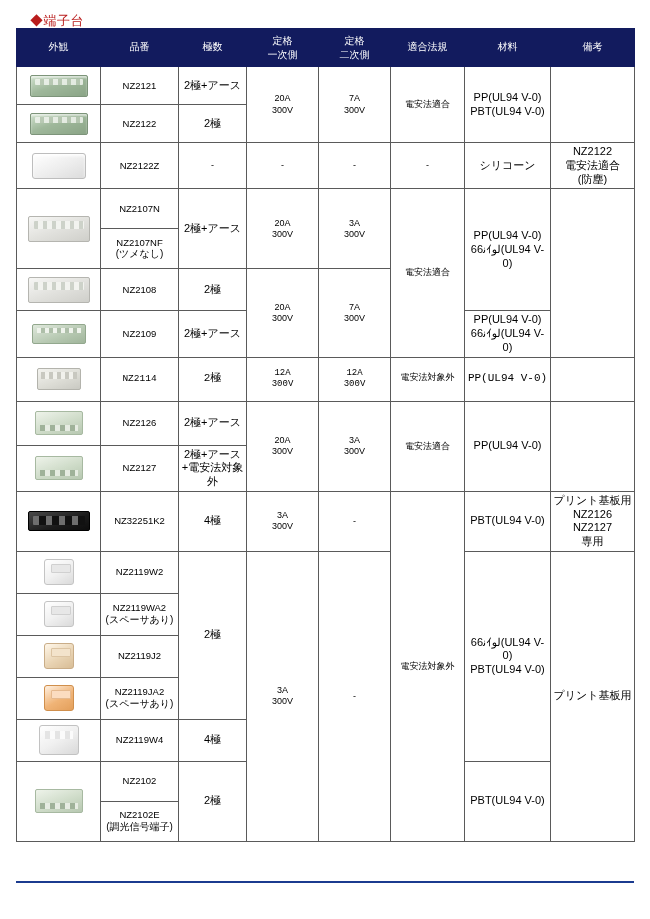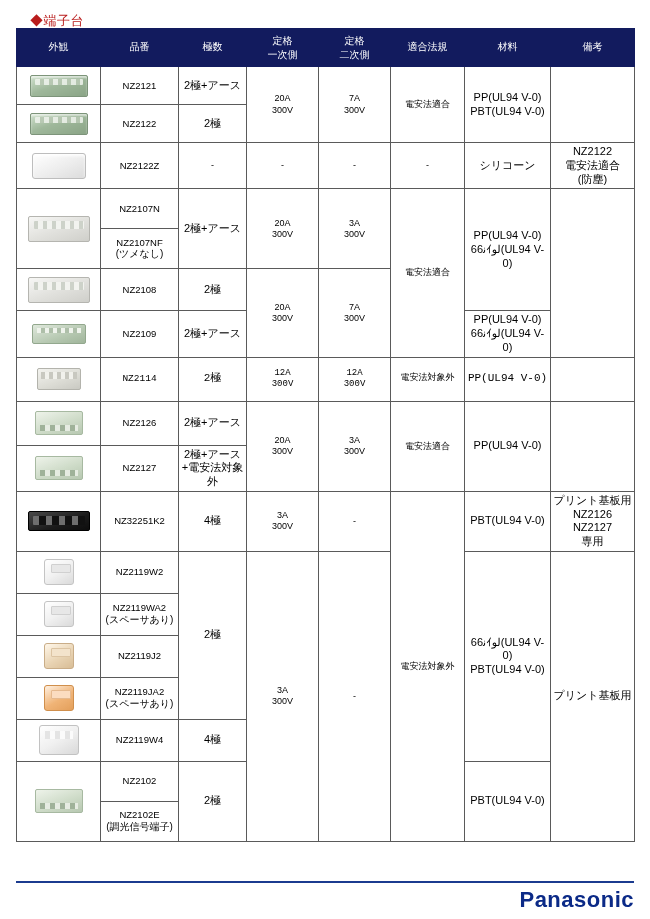--- a/index.html
+++ b/index.html
@@ -499,7 +499,6 @@
   </table>
 
   <div class="footer-line"></div>
-  <div class="brand">Panasonic</div>
 
 </div>
 

